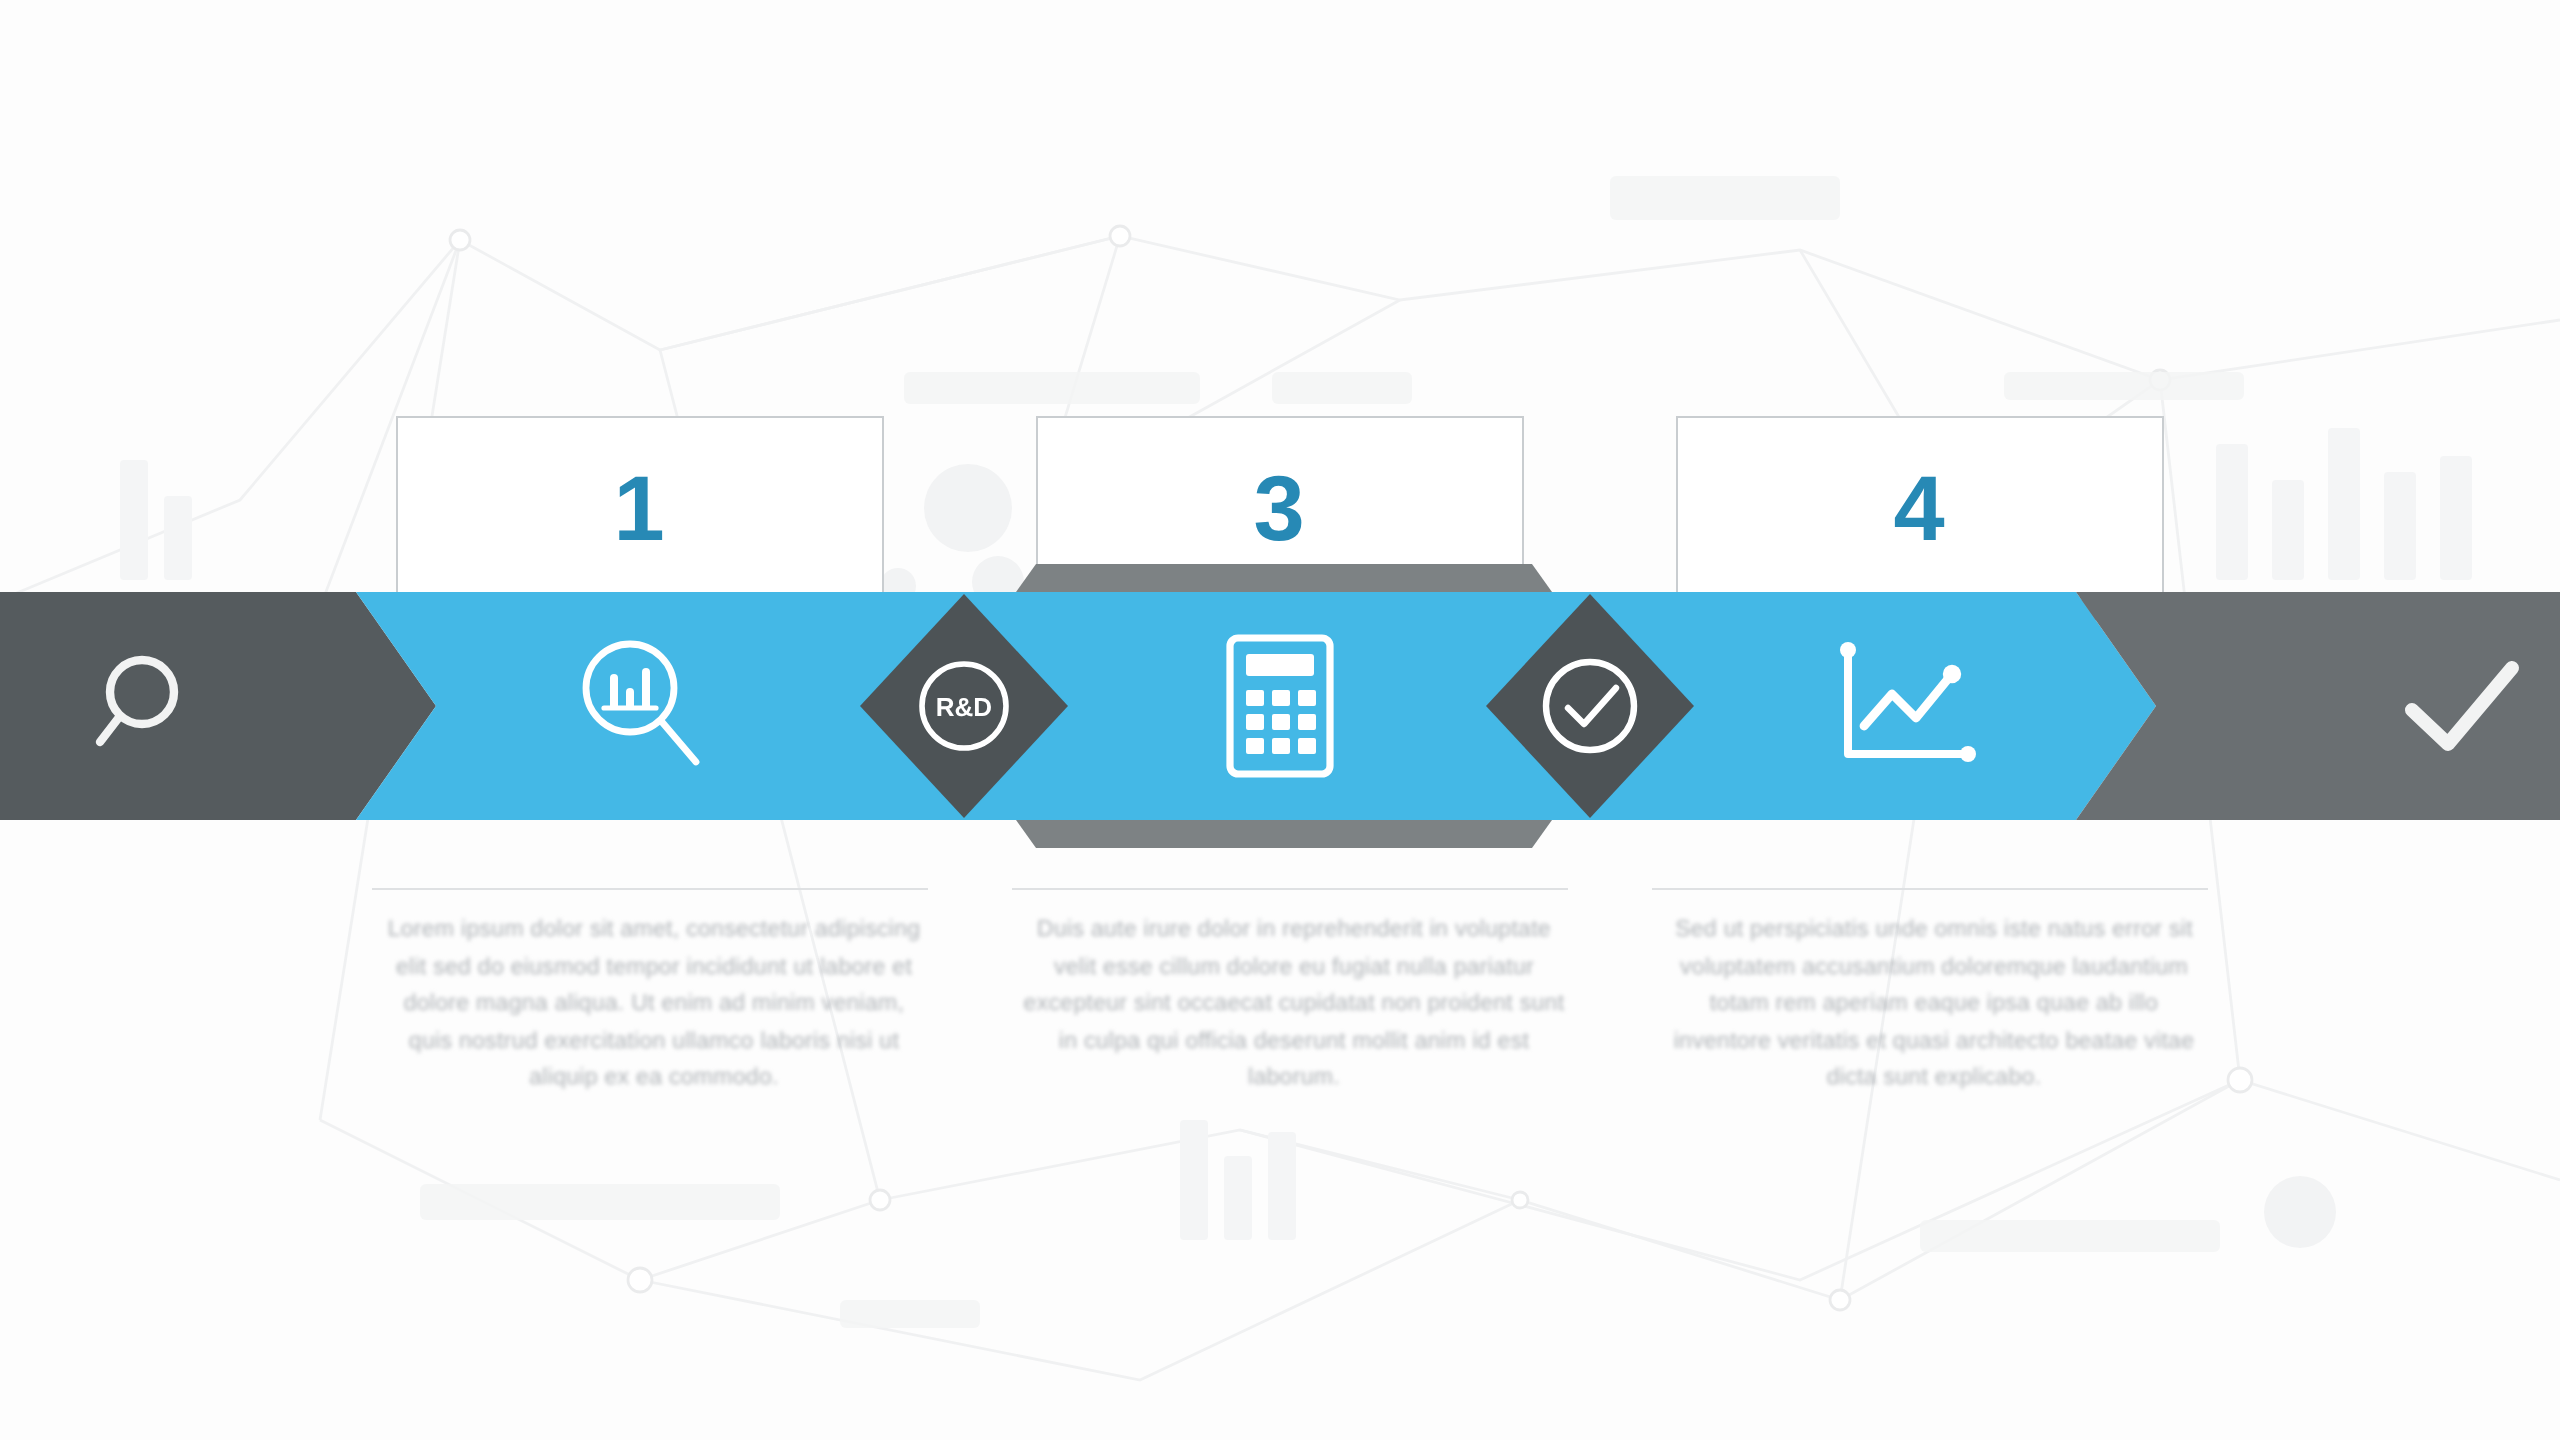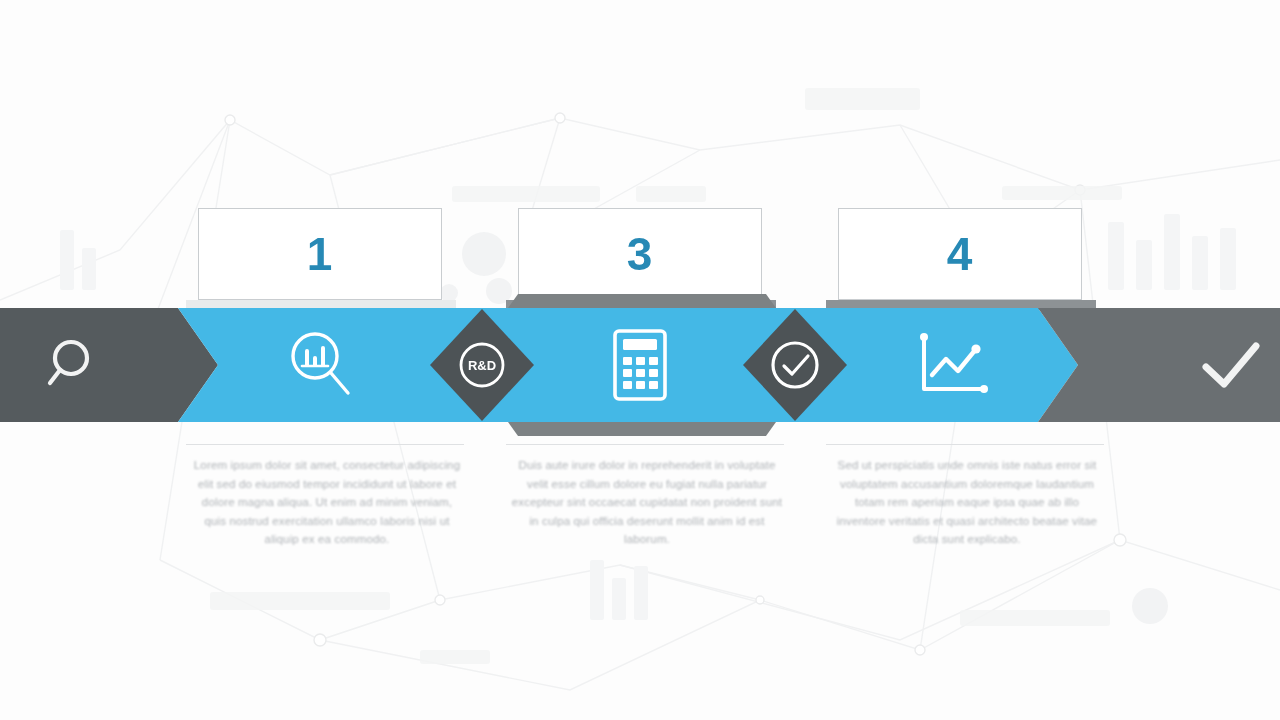--- a/index.html
+++ b/index.html
@@ -76,7 +76,7 @@
   #band {
     position: absolute;
     left: 0;
-    top: 308px;
+    top: 296px;
     width: 1024px;
     height: 114px;
   }

